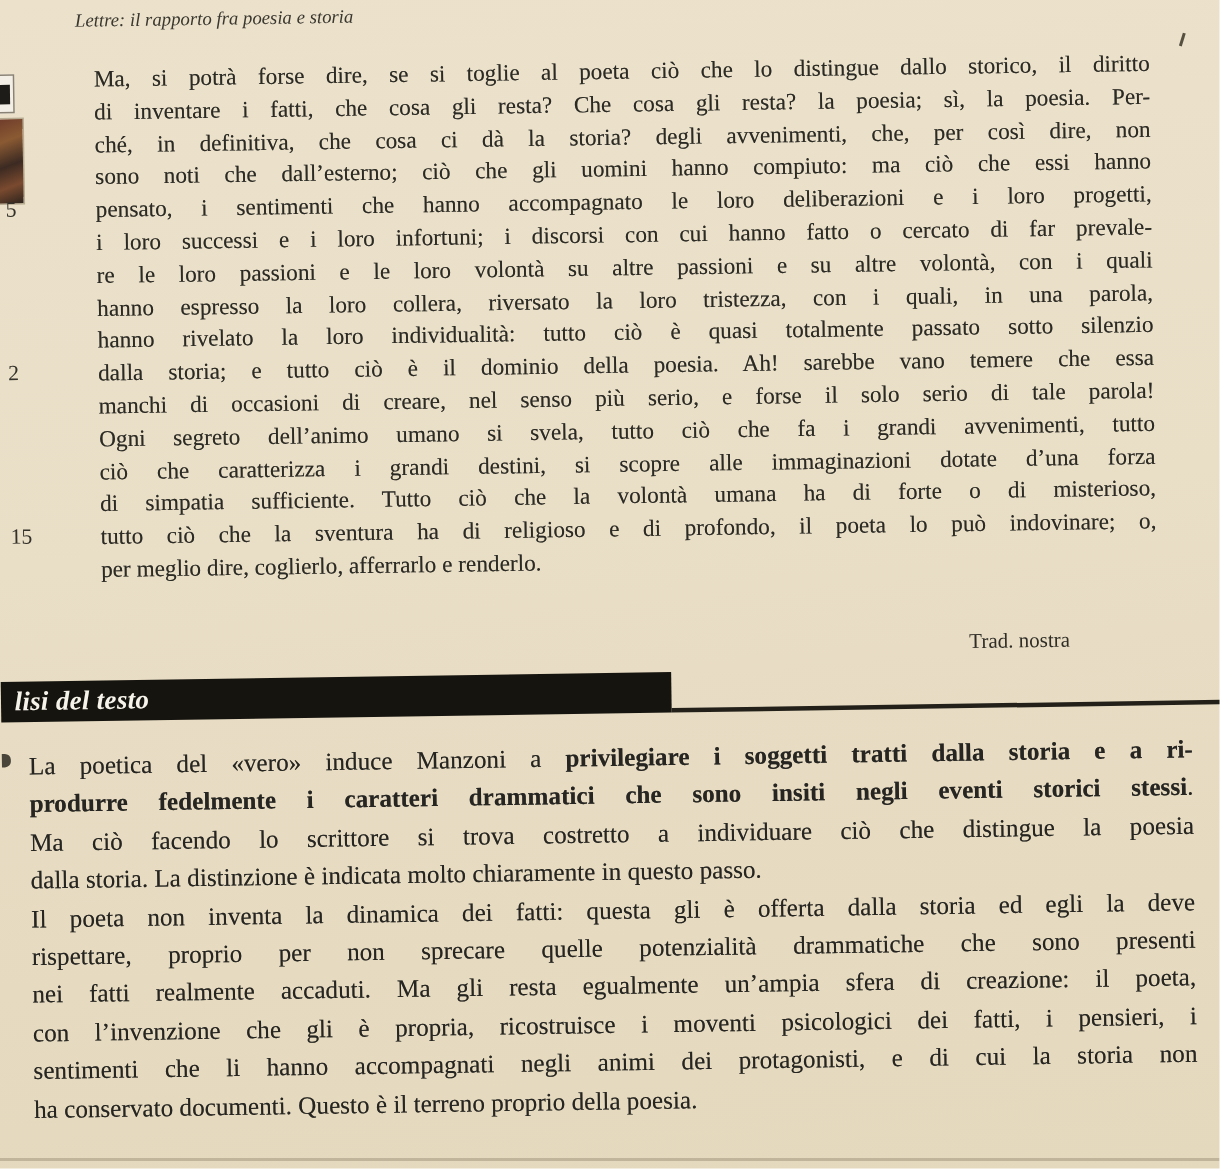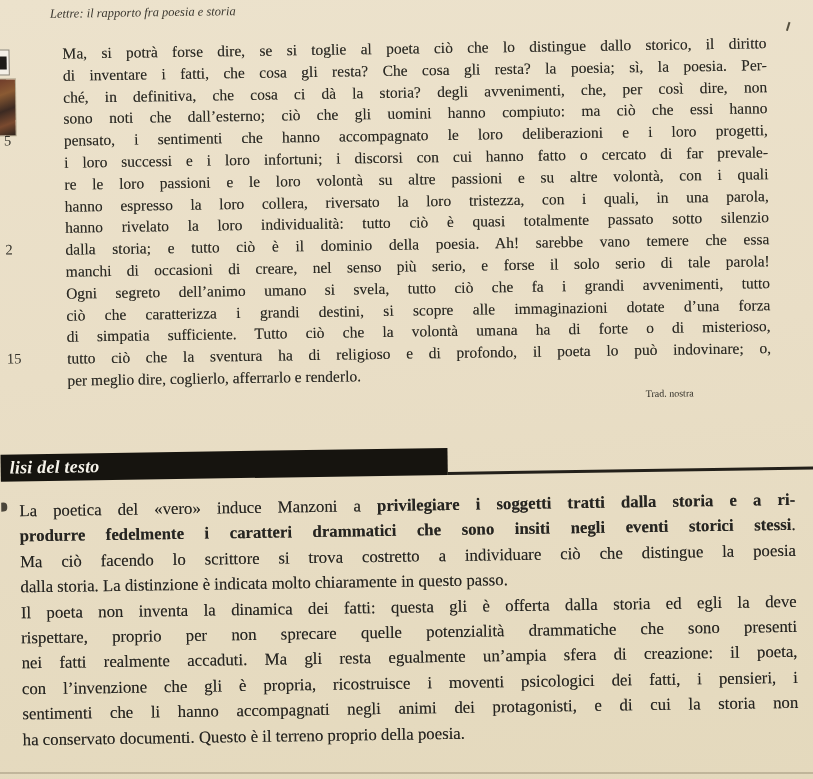--- a/index.html
+++ b/index.html
@@ -23,7 +23,7 @@
   .p-line.no-just{text-align-last:left;}
   .line-num{position:absolute;left:0;top:0;width:22px;text-align:right;font-size:14.5px;color:#33312a;}
   .line-text{text-shadow:0 0 .4px rgba(43,42,36,.5);}
-  .credit{position:absolute;left:646px;top:392px;font-size:10px;color:#2f2d26;}
+  .credit{position:absolute;left:646px;top:425px;font-size:14px;color:#2f2d26;}
   .banner{position:absolute;left:0;top:449px;width:447px;height:27px;
     background:var(--banner_bg,#16140f);display:flex;align-items:center;}
   .banner-label{color:var(--banner_text,#f6f3ea);font-weight:700;font-style:italic;font-size:18px;

